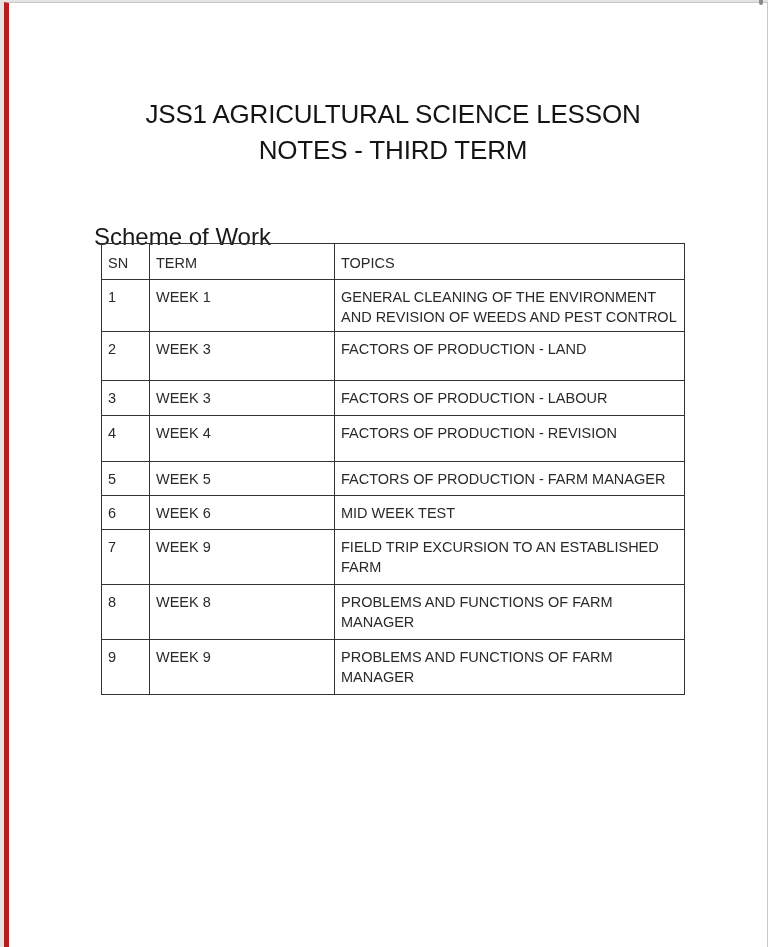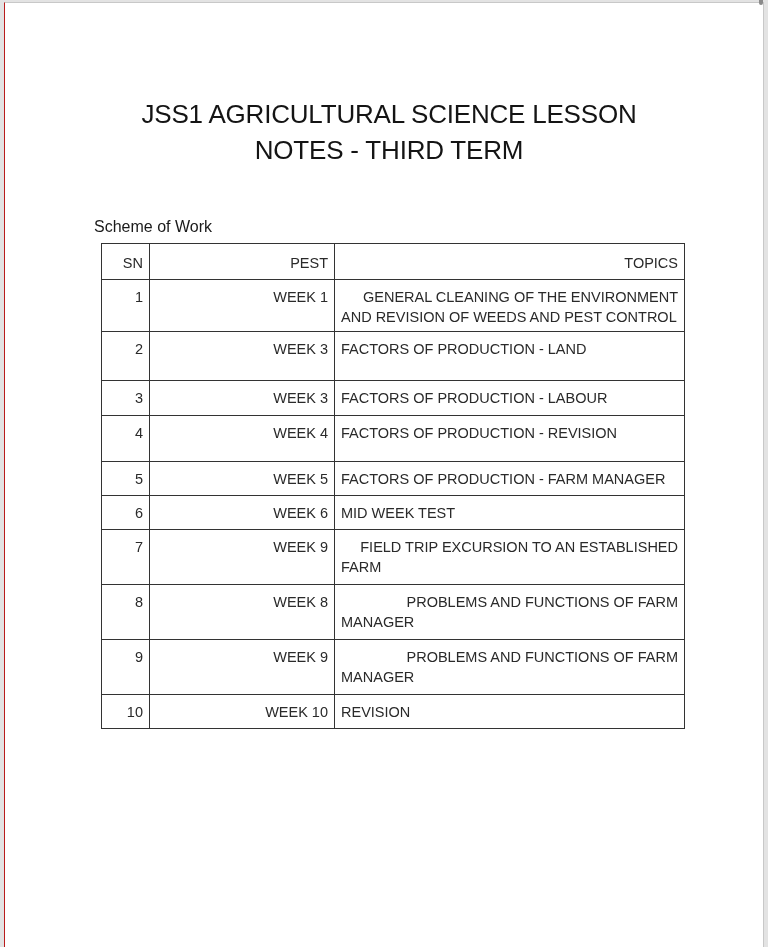--- a/index.html
+++ b/index.html
@@ -23,7 +23,7 @@
       width: 758px;
       height: 945px;
       background: #ffffff;
-      border-left: 1px solid #b91c1c;
+      border-left: 5px solid #b91c1c;
       border-right: 1px solid #c8c8c8;
       border-top: 1px solid #c8c8c8;
     }

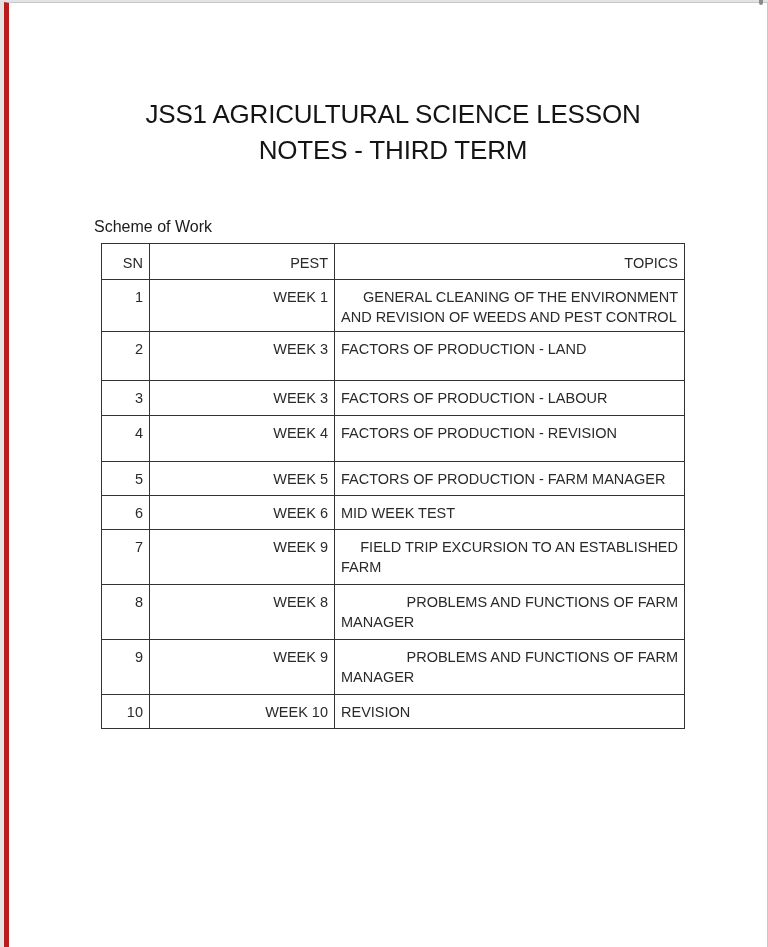--- a/index.html
+++ b/index.html
@@ -52,9 +52,9 @@
     .section-heading {
       position: absolute;
       left: 94px;
-      top: 214px;
+      top: 224px;
       font-family: "Liberation Sans", sans-serif;
-      font-size: 16px;
+      font-size: 24px;
       line-height: 26px;
       color: #1a1a1a;
       white-space: nowrap;

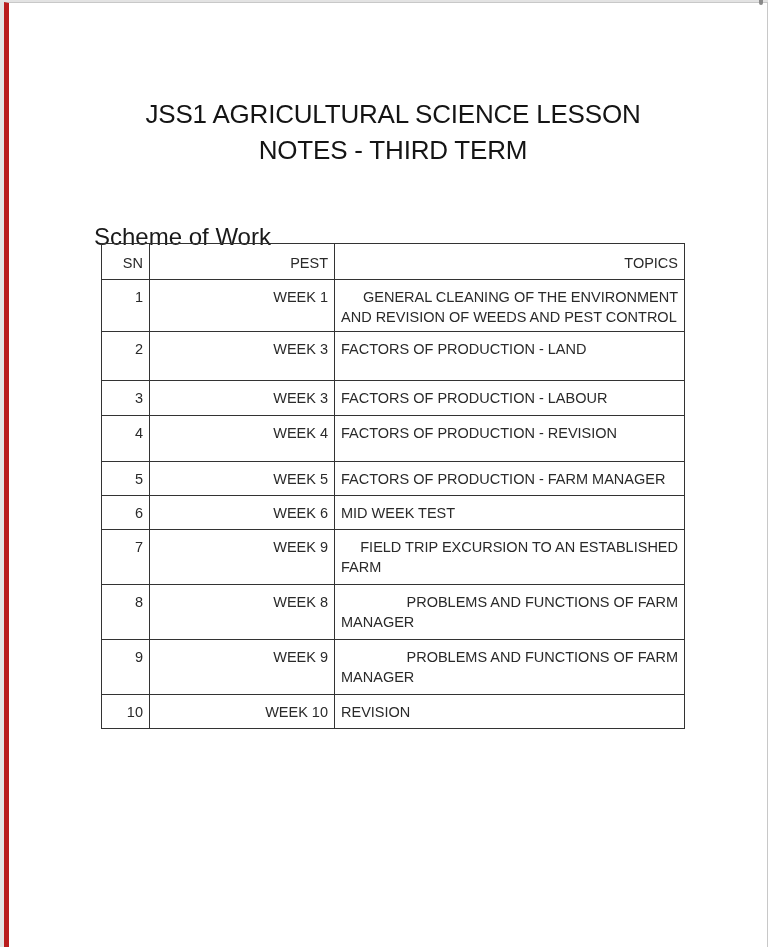--- a/index.html
+++ b/index.html
@@ -74,7 +74,7 @@
       border: 1.5px solid #333;
       vertical-align: top;
       font-weight: normal;
-      text-align: right;
+      text-align: left;
       padding: 0 6px;
       line-height: 20px;
     }

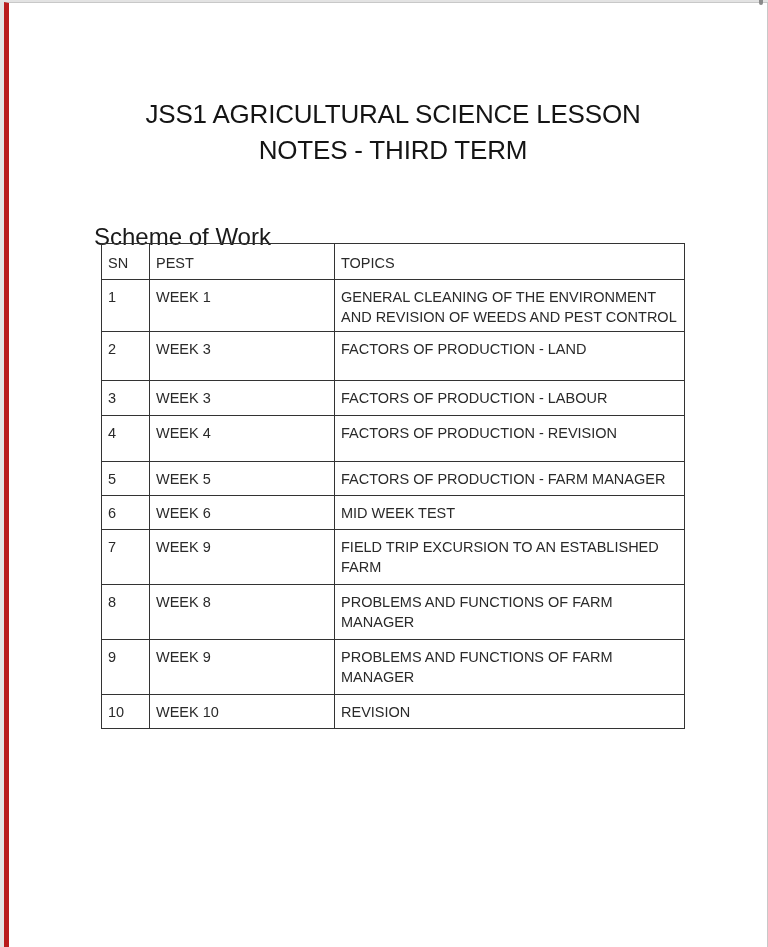--- a/index.html
+++ b/index.html
@@ -108,7 +108,7 @@
     <thead>
       <tr style="height:36px;">
         <th class="sn-head">SN</th>
-        <th>PEST</th>
+        <th>TERM</th>
         <th>TOPICS</th>
       </tr>
     </thead>

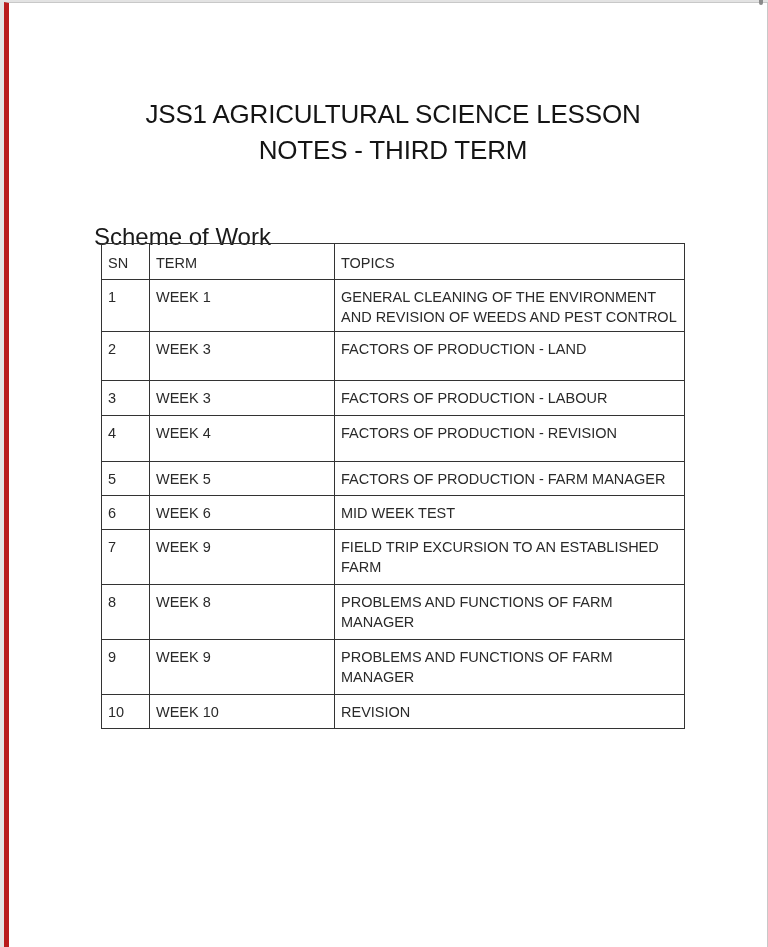--- a/index.html
+++ b/index.html
@@ -158,11 +158,6 @@
         <td>WEEK 9</td>
         <td class="topic">PROBLEMS AND FUNCTIONS OF FARM MANAGER</td>
       </tr>
-      <tr style="height:34px;">
-        <td>10</td>
-        <td>WEEK 10</td>
-        <td class="topic">REVISION</td>
-      </tr>
     </tbody>
   </table>
 

